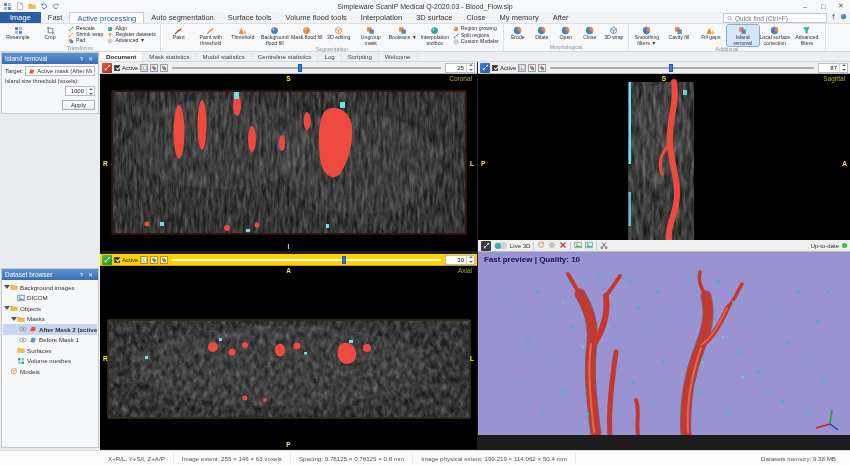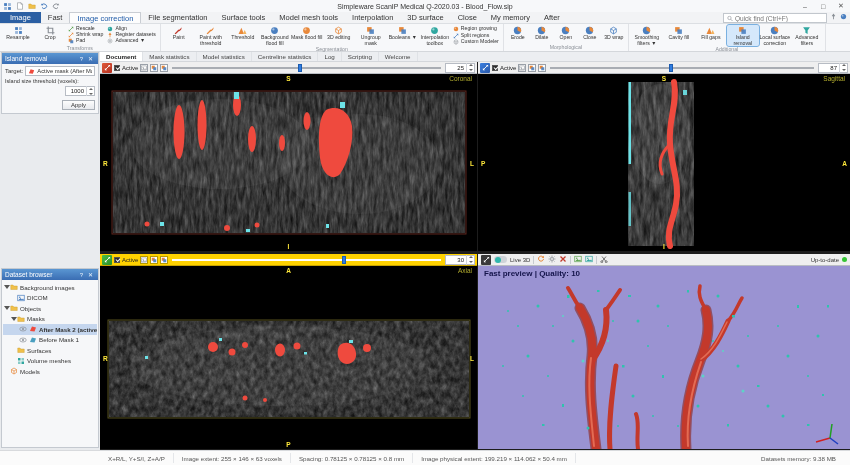--- a/index.html
+++ b/index.html
@@ -262,7 +262,7 @@
   <div class="menubar">
     <span class="mtab file">Image</span>
     <span class="mtab">Fast</span>
-    <span class="mtab active">Image correction</span>
+    <span class="mtab active">Active processing</span>
     <span class="mtab">File segmentation</span>
     <span class="mtab">Surface tools</span>
     <span class="mtab">Model mesh tools</span>

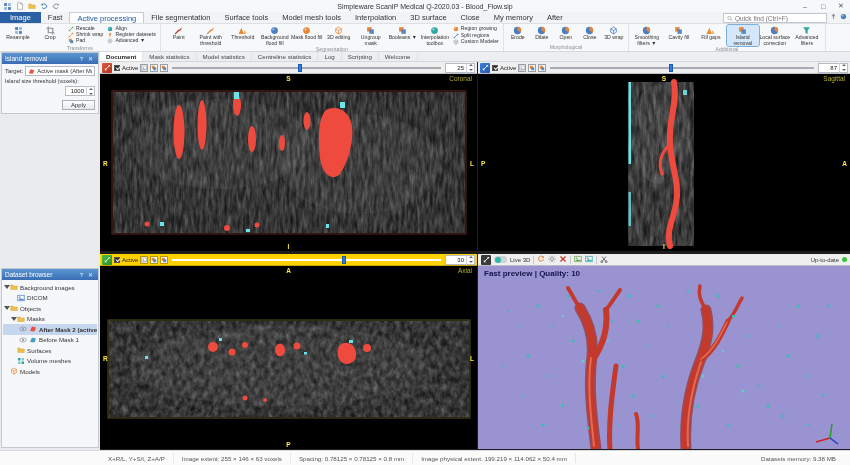--- a/index.html
+++ b/index.html
@@ -263,7 +263,7 @@
     <span class="mtab file">Image</span>
     <span class="mtab">Fast</span>
     <span class="mtab active">Active processing</span>
-    <span class="mtab">File segmentation</span>
+    <span class="mtab">Auto segmentation</span>
     <span class="mtab">Surface tools</span>
     <span class="mtab">Model mesh tools</span>
     <span class="mtab">Interpolation</span>

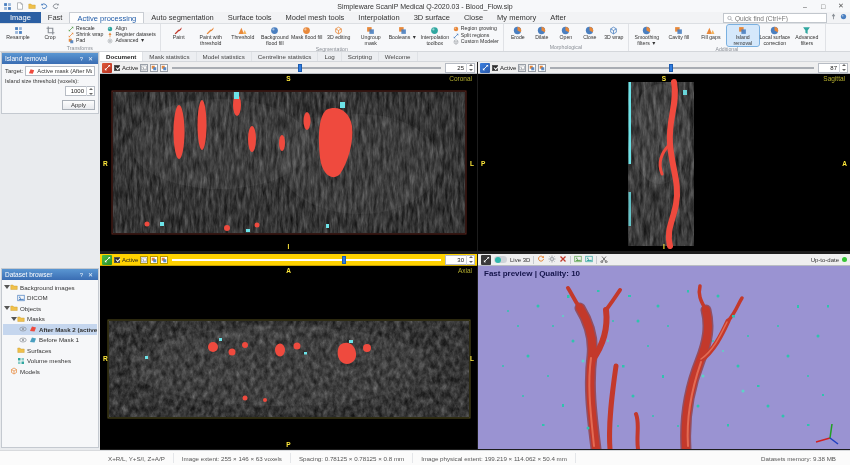--- a/index.html
+++ b/index.html
@@ -265,7 +265,7 @@
     <span class="mtab active">Active processing</span>
     <span class="mtab">Auto segmentation</span>
     <span class="mtab">Surface tools</span>
-    <span class="mtab">Model mesh tools</span>
+    <span class="mtab">Volume flood tools</span>
     <span class="mtab">Interpolation</span>
     <span class="mtab">3D surface</span>
     <span class="mtab">Close</span>

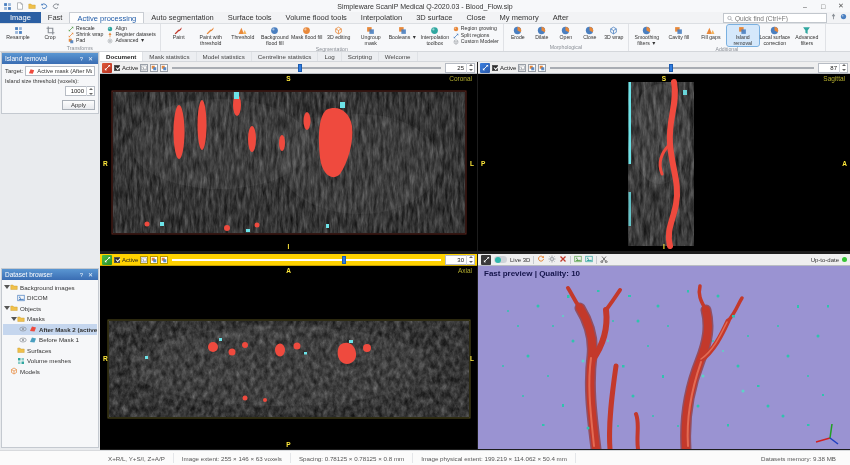--- a/index.html
+++ b/index.html
@@ -854,7 +854,7 @@
       </div>
     </div>
 
-    <div class="pane" style="left:378px; top:202px; width:372px; height:196px;">
+    <div class="pane" style="left:378px; top:188px; width:372px; height:196px;">
       <div class="hdr3d">
         <span class="vico" style="background:#3a3a3a">
             <svg width="7" height="7" viewBox="0 0 16 16" style="color:#fff">

